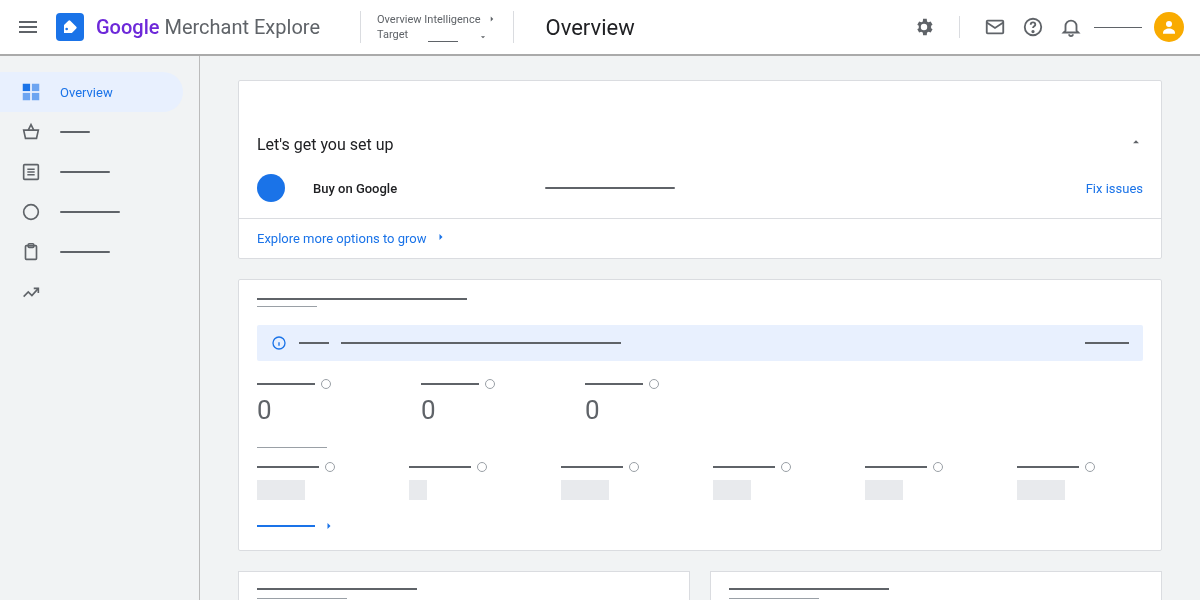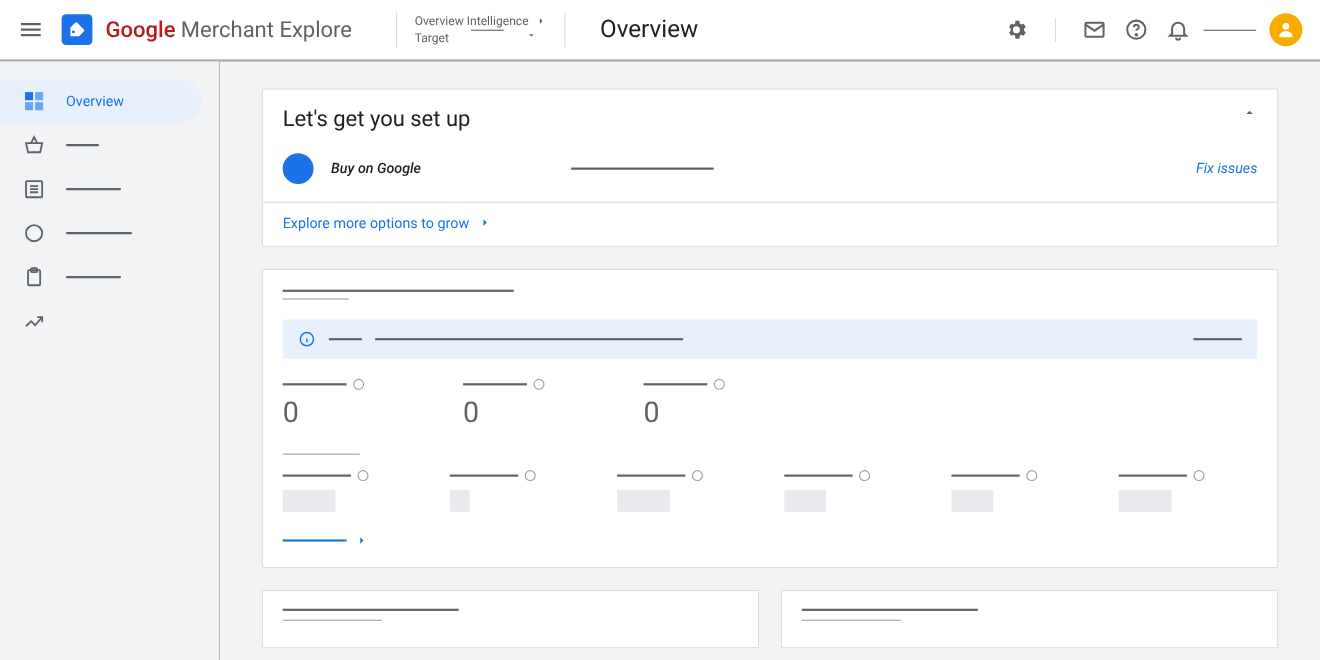--- a/index.html
+++ b/index.html
@@ -8,7 +8,7 @@
 .hamburger { width: 24px; height: 24px; cursor: pointer; margin-right: 16px; }
 .logo-box { width: 28px; height: 28px; background: #1a73e8; border-radius: 4px; display: flex; align-items: center; justify-content: center; margin-right: 12px; }
 .brand { font-size: 20px; color: #5f6368; margin-right: 24px; }
-.brand strong { color: #b91c1c; font-weight: 500; }
+.brand strong { color: #6d28d9; font-weight: 500; }
 .vsep { width: 1px; height: 32px; background: #dadce0; margin: 0 16px; }
 .breadcrumb { font-size: 11px; color: #5f6368; line-height: 1.4; }
 .breadcrumb .row1 { display: flex; align-items: center; gap: 6px; }

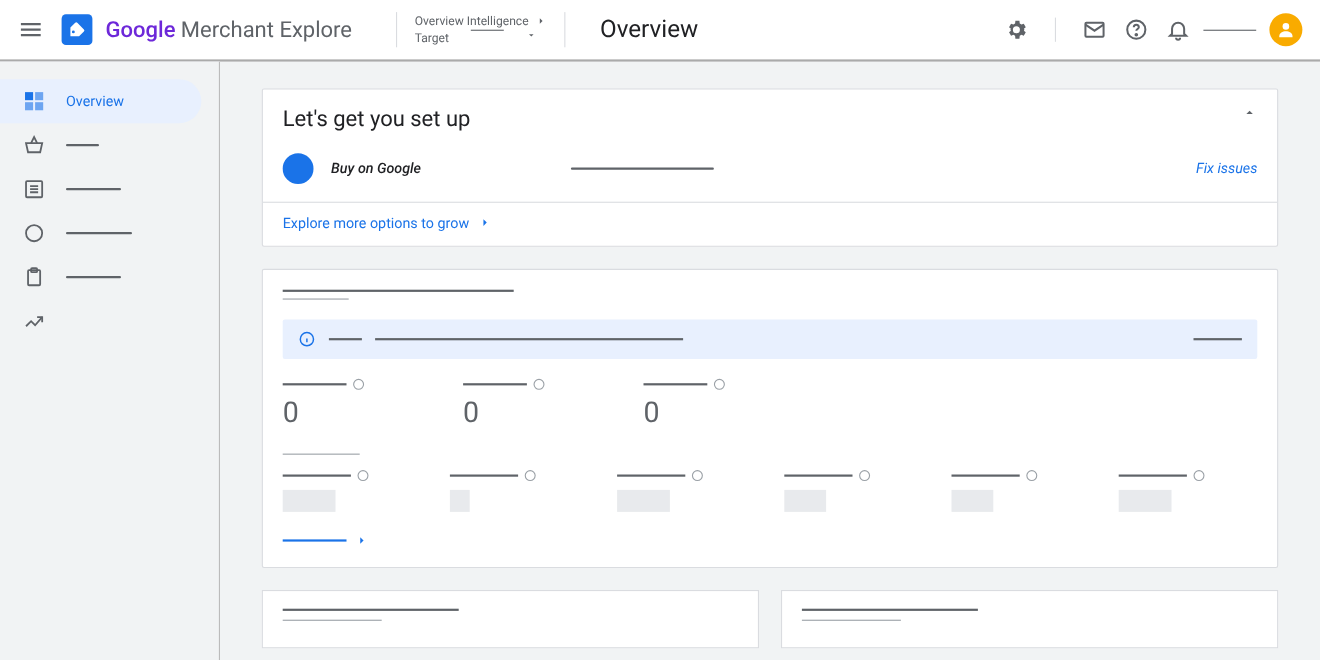--- a/index.html
+++ b/index.html
@@ -12,7 +12,7 @@
 .vsep { width: 1px; height: 32px; background: #dadce0; margin: 0 16px; }
 .breadcrumb { font-size: 11px; color: #5f6368; line-height: 1.4; }
 .breadcrumb .row1 { display: flex; align-items: center; gap: 6px; }
-.breadcrumb .row2 { display: flex; align-items: flex-start; gap: 20px; }
+.breadcrumb .row2 { display: flex; align-items: flex-end; gap: 20px; }
 .bc-line { display:inline-block; width: 30px; height: 1px; background: #5f6368; }
 .page-title { font-size: 22px; color: #202124; margin-left: 16px; }
 .spacer { flex: 1; }

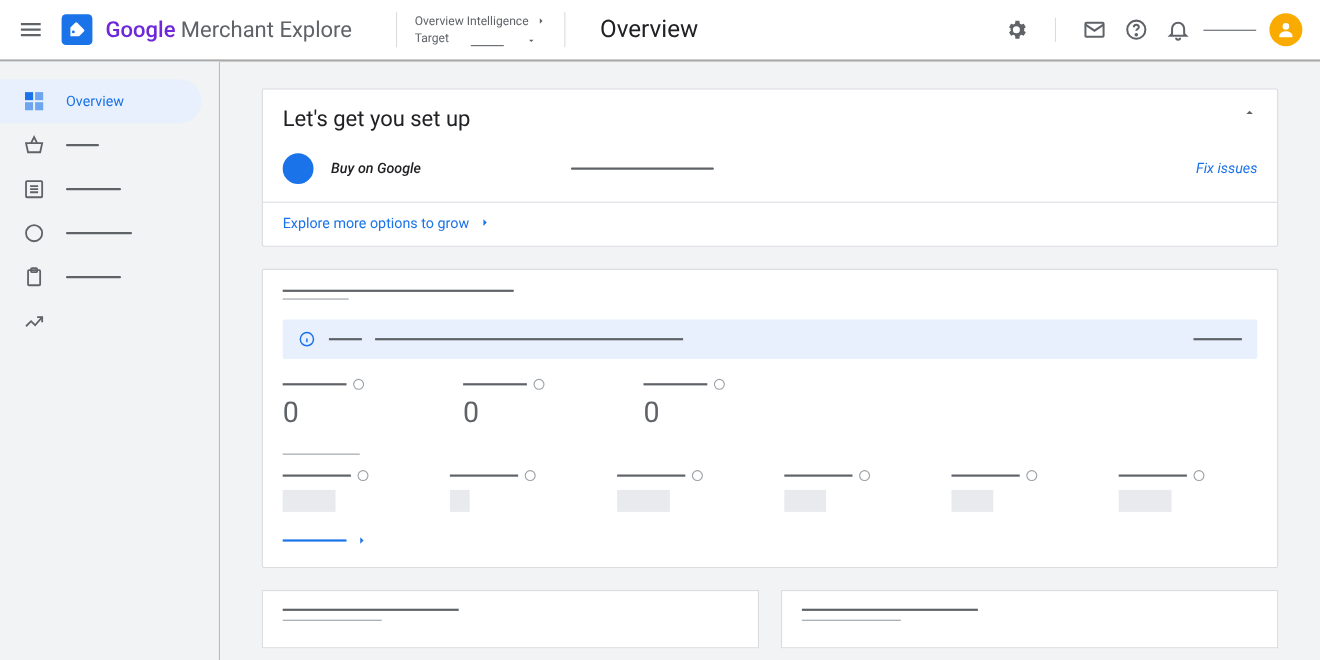--- a/index.html
+++ b/index.html
@@ -30,7 +30,7 @@
 
 .main { flex: 1; overflow-y: auto; padding: 24px 38px; }
 .card { background: #fff; border: 1px solid #dadce0; border-radius: 2px; margin-bottom: 20px; }
-.setup-head { display:flex; align-items:flex-start; justify-content: space-between; padding: 14px 18px 10px; font-size: 20px; color: #202124; }
+.setup-head { display:flex; align-items:flex-start; justify-content: space-between; padding: 14px 18px 10px; font-size: 16px; color: #202124; margin-top: 40px; }
 .setup-row { display:flex; align-items:center; padding: 10px 18px 16px; gap: 16px; font-style: italic; }
 .blue-dot { width: 28px; height: 28px; border-radius: 50%; background: #1a73e8; }
 .setup-label { font-size: 13px; font-weight: 500; }

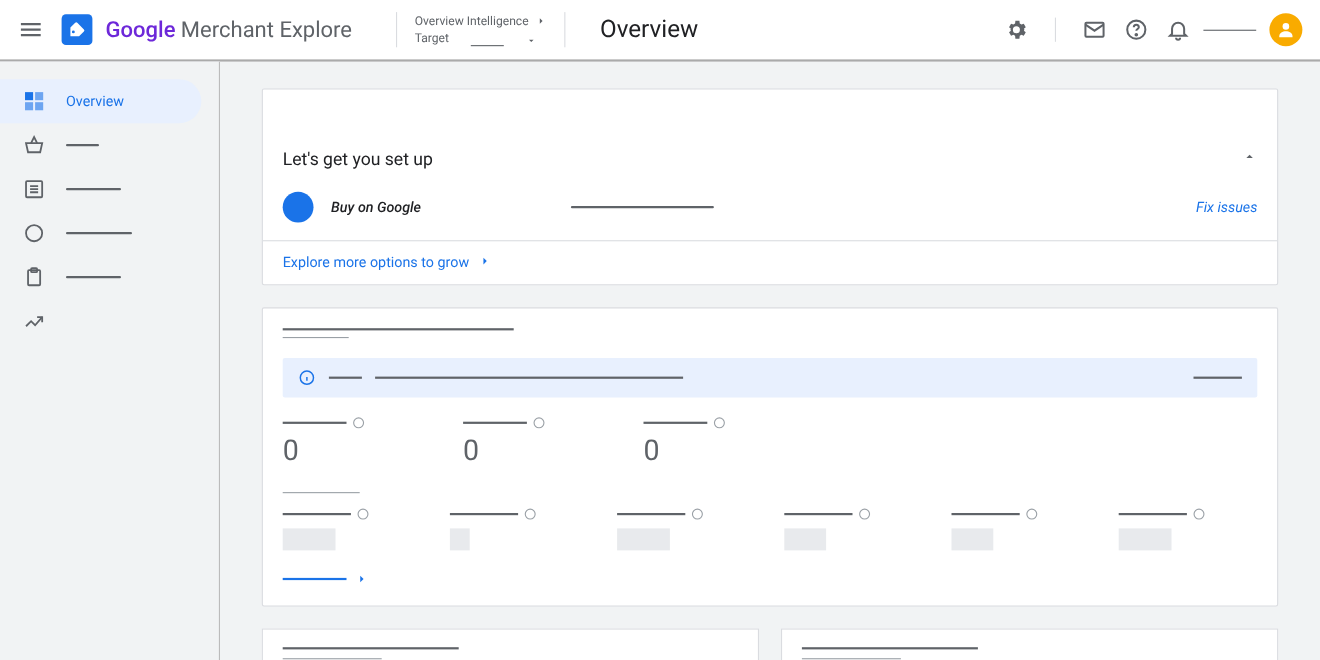--- a/index.html
+++ b/index.html
@@ -31,7 +31,7 @@
 .main { flex: 1; overflow-y: auto; padding: 24px 38px; }
 .card { background: #fff; border: 1px solid #dadce0; border-radius: 2px; margin-bottom: 20px; }
 .setup-head { display:flex; align-items:flex-start; justify-content: space-between; padding: 14px 18px 10px; font-size: 16px; color: #202124; margin-top: 40px; }
-.setup-row { display:flex; align-items:center; padding: 10px 18px 16px; gap: 16px; font-style: italic; }
+.setup-row { display:flex; align-items:center; padding: 10px 18px 16px; gap: 28px; }
 .blue-dot { width: 28px; height: 28px; border-radius: 50%; background: #1a73e8; }
 .setup-label { font-size: 13px; font-weight: 500; }
 .gray-line { height: 2px; background: #5f6368; border-radius:1px; }

